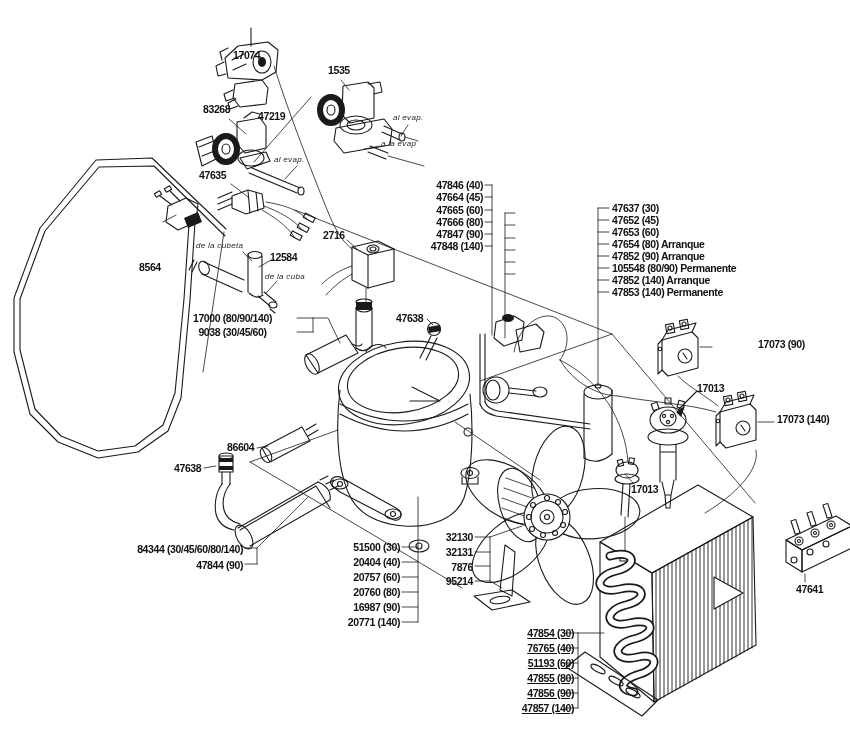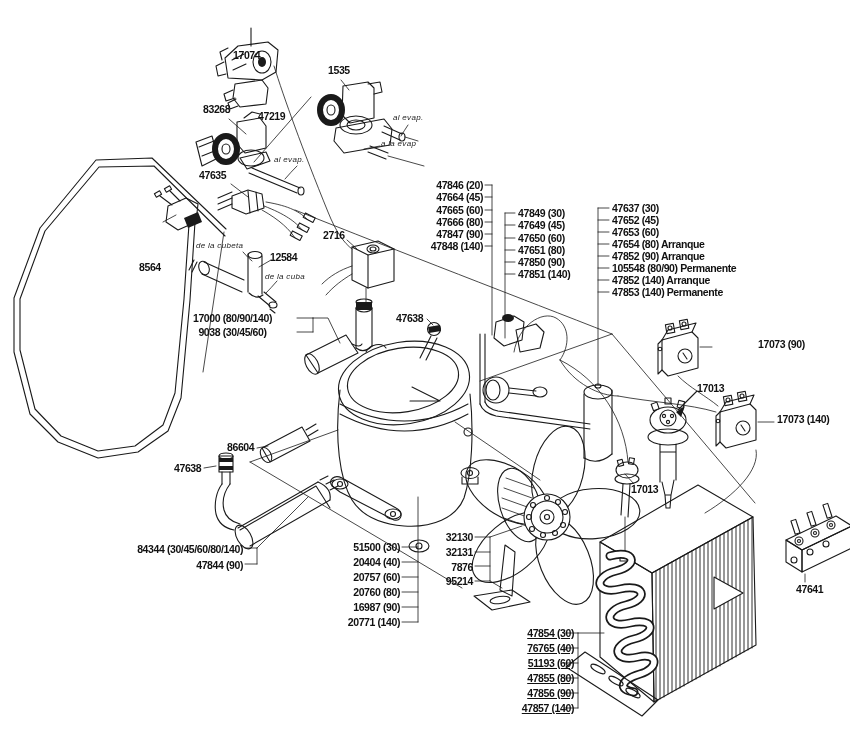--- a/index.html
+++ b/index.html
@@ -396,7 +396,7 @@
 <div class="lbl" style="left:396px;top:312px;">47638</div>
 
 <div class="lbl plist r" style="left:390px;top:179px;width:93px;line-height:12.3px;">
-  <div>47846 (20)</div>
+  <div>47846 (40)</div>
   <div>47664 (45)</div>
   <div>47665 (60)</div>
   <div>47666 (80)</div>

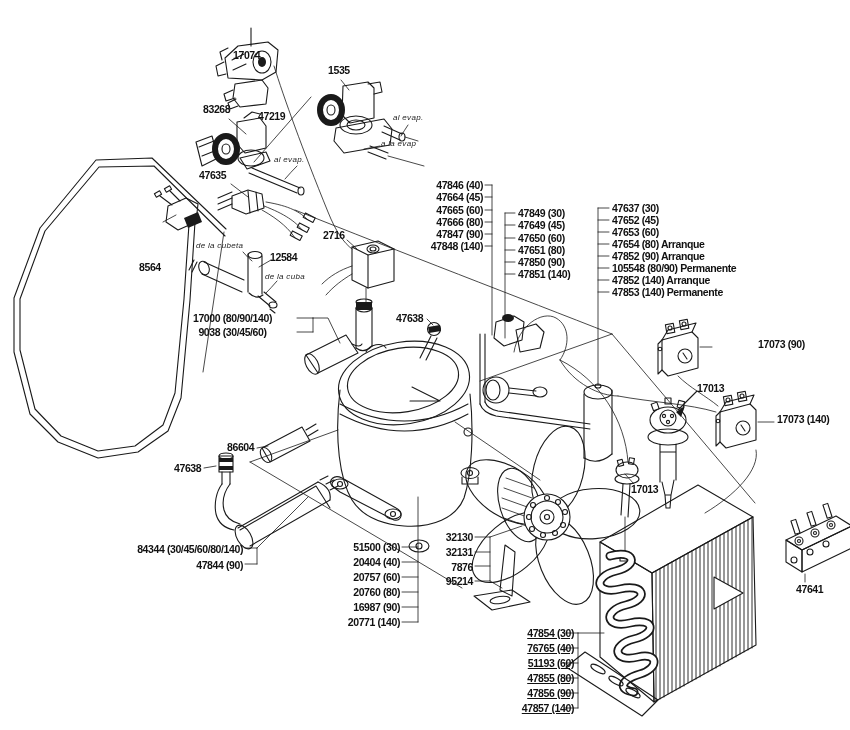--- a/index.html
+++ b/index.html
@@ -404,14 +404,6 @@
   <div>47848 (140)</div>
 </div>
 
-<div class="lbl plist" style="left:518px;top:207px;width:95px;line-height:12.3px;">
-  <div>47849 (30)</div>
-  <div>47649 (45)</div>
-  <div>47650 (60)</div>
-  <div>47651 (80)</div>
-  <div>47850 (90)</div>
-  <div>47851 (140)</div>
-</div>
 
 <div class="lbl plist" style="left:612px;top:202px;width:175px;line-height:12px;">
   <div>47637 (30)</div>

